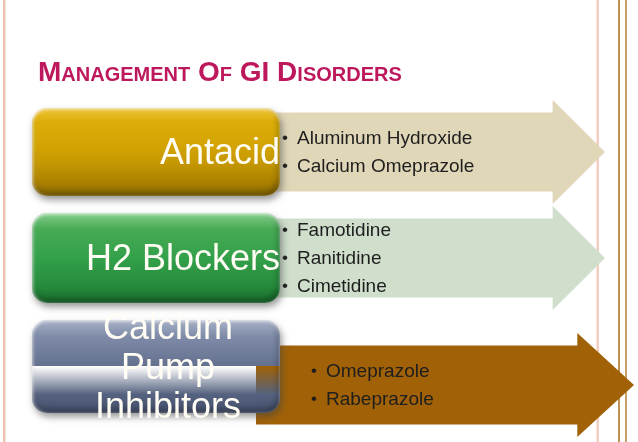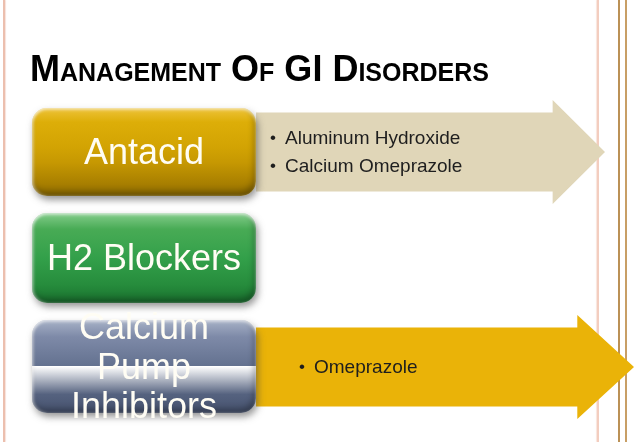--- a/index.html
+++ b/index.html
@@ -23,12 +23,12 @@
     position: absolute;
     left: 30px;
     top: 48px;
-    margin: 0;
-    font-size: 36px;
+    margin: 8px;
+    font-size: 28px;
     font-weight: bold;
     font-variant: small-caps;
     letter-spacing: 0px;
-    color: #000000;
+    color: #be185d;
     white-space: nowrap;
   }
 

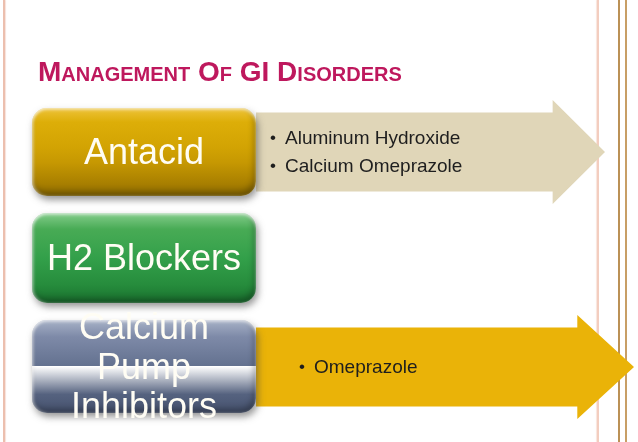--- a/index.html
+++ b/index.html
@@ -79,7 +79,7 @@
     z-index: 2;
     display: flex;
     align-items: center;
-    justify-content: center;
+    justify-content: flex-end;
     text-align: center;
     color: #fffdf4;
     font-size: 36px;
@@ -88,6 +88,7 @@
                 inset 0 2px 3px rgba(255,255,255,0.55),
                 inset 2px 0 3px rgba(255,255,255,0.35),
                 inset -2px -4px 6px rgba(0,0,0,0.30);
+    padding-left: 24px;
   }
   .box-0 {
     top: 108px; height: 88px;

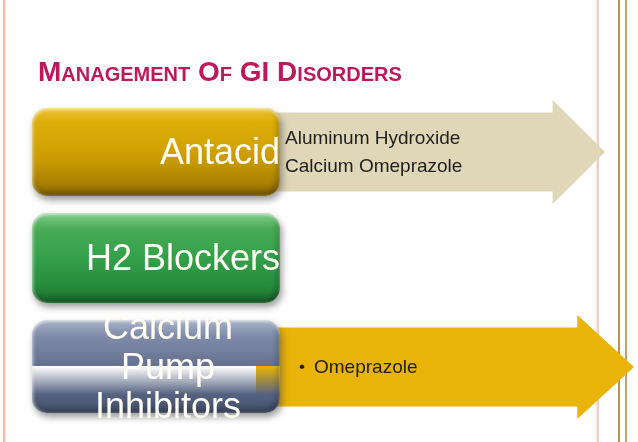--- a/index.html
+++ b/index.html
@@ -50,7 +50,7 @@
 
   .items {
     list-style: none;
-    margin: 0;
+    margin: 12px;
     padding: 0 0 0 12px;
   }
   .items li {

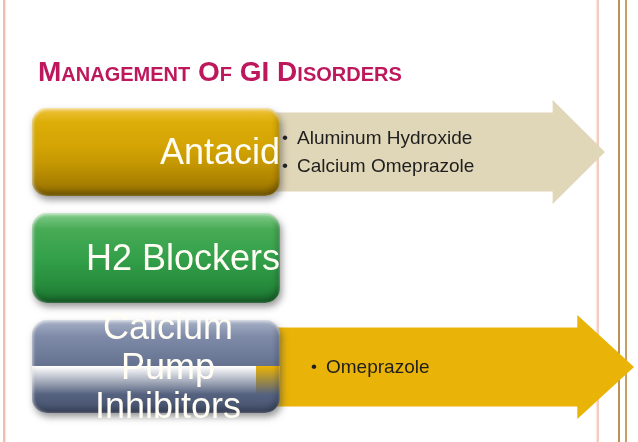--- a/index.html
+++ b/index.html
@@ -125,6 +125,13 @@
     <span>Antacid</span>
   </div>
 
+  <div class="arrow arrow-1">
+    <ul class="items">
+      <li>Famotidine</li>
+      <li>Ranitidine</li>
+      <li>Cimetidine</li>
+    </ul>
+  </div>
   <div class="box box-1">
     <span>H2 Blockers</span>
   </div>

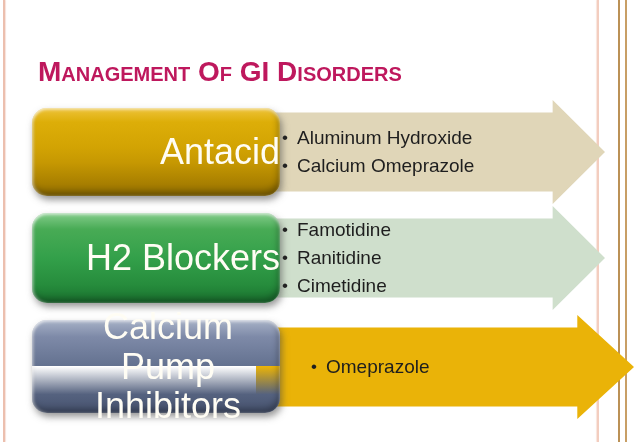--- a/index.html
+++ b/index.html
@@ -46,7 +46,7 @@
   }
   .arrow-0 { top: 100px; background: #e0d6b8; }
   .arrow-1 { top: 206px; background: #cfdfcc; }
-  .arrow-2 { top: 315px; background: #eab308; padding-left: 29px; }
+  .arrow-2 { top: 333px; background: #a16207; padding-left: 29px; }
 
   .items {
     list-style: none;

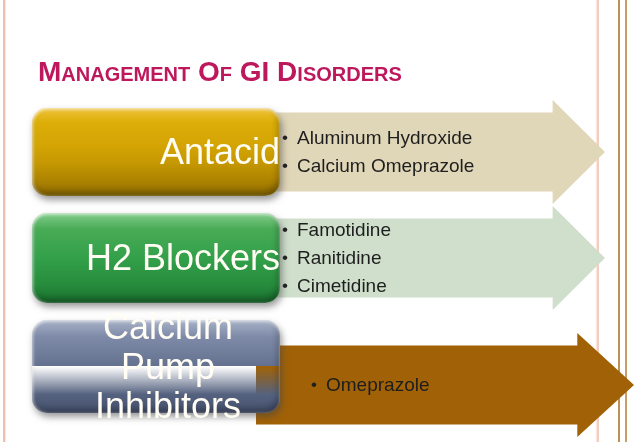--- a/index.html
+++ b/index.html
@@ -139,6 +139,7 @@
   <div class="arrow arrow-2">
     <ul class="items">
       <li>Omeprazole</li>
+      <li>Rabeprazole</li>
     </ul>
   </div>
   <div class="box box-2">

